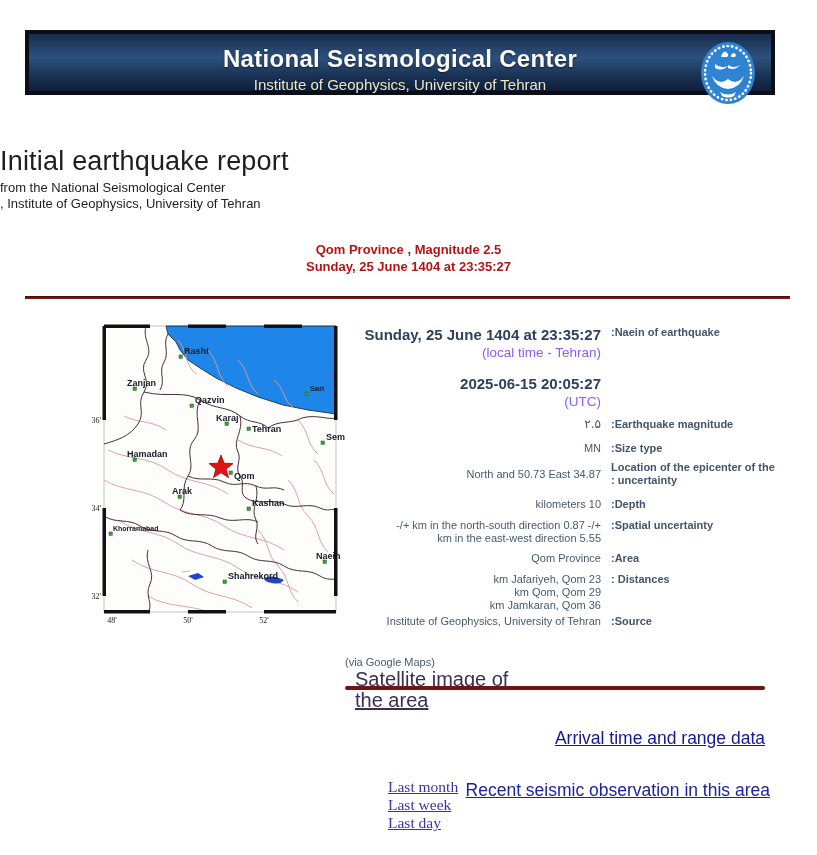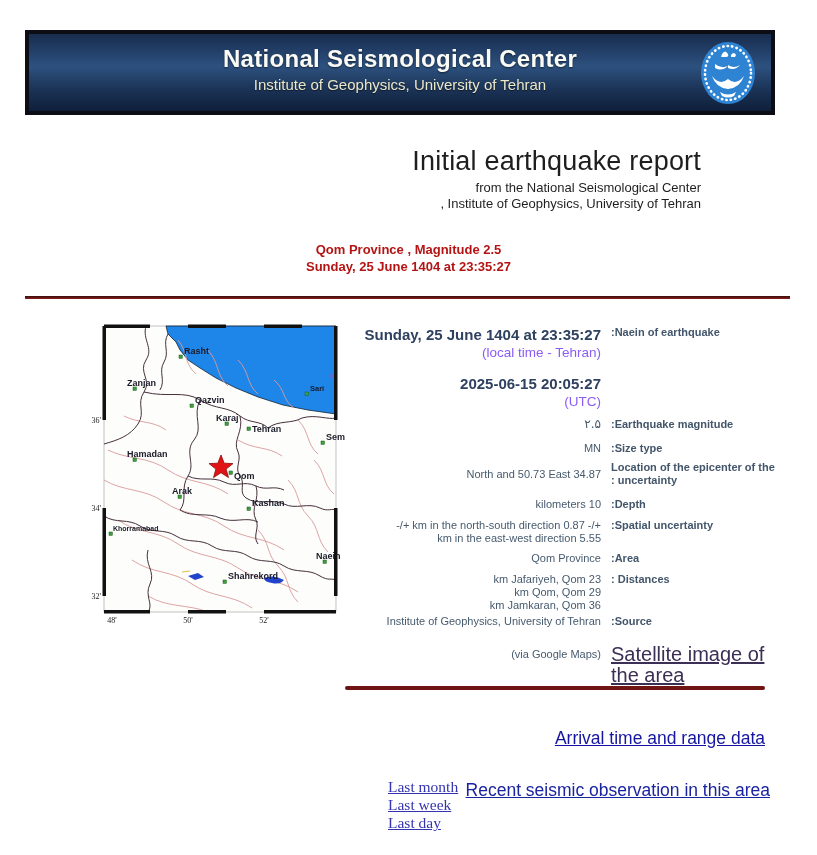--- a/index.html
+++ b/index.html
@@ -11,7 +11,7 @@
 
   
   .banner {
-    position:absolute; left:25px; top:30px; width:750px; height:85px;
+    position:absolute; left:25px; top:30px; width:750px; height:65px;
     border:4px solid #0d0d16;
     background:linear-gradient(180deg,#182c4e 0%,#2d517f 42%,#1b3356 72%,#0f1f3a 100%);
     text-align:center;

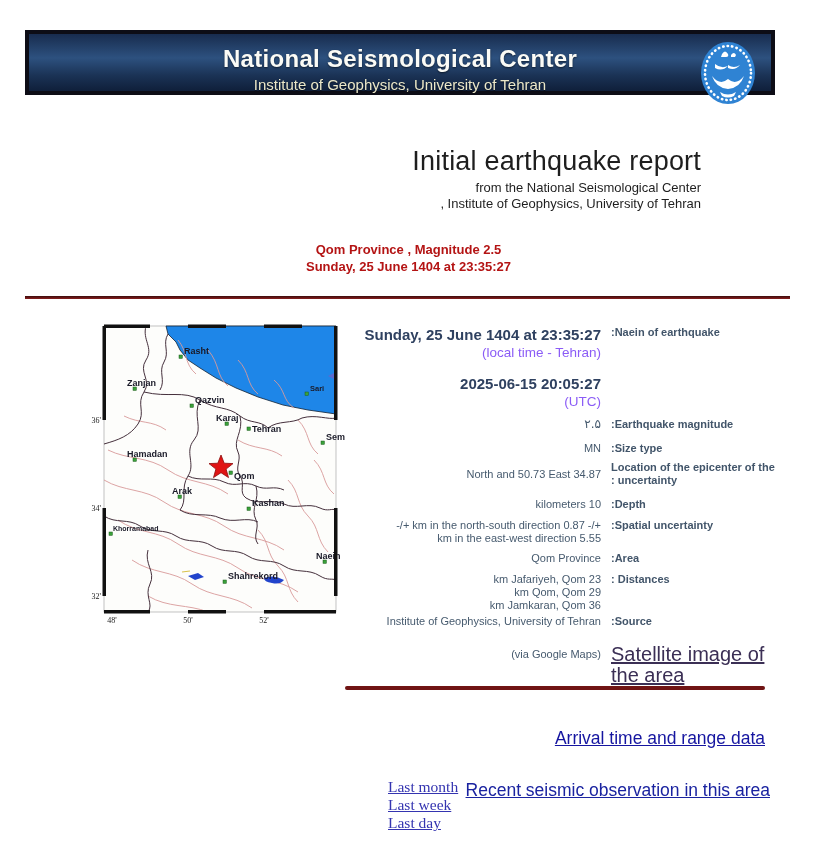--- a/index.html
+++ b/index.html
@@ -27,7 +27,7 @@
   .logo { position:absolute; right:13px; top:6px; width:60px; height:66px; }
 
   
-  .title-block { position:absolute; left:0; top:146px; width:701px; text-align:right; color:#1e1e1e; }
+  .title-block { position:absolute; left:0; top:146px; width:701px; text-align:left; color:#1e1e1e; }
   .report-title { font-size:27px; font-weight:normal; letter-spacing:0.2px; }
   .report-sub { font-size:13px; line-height:16px; margin-top:3px; }
 

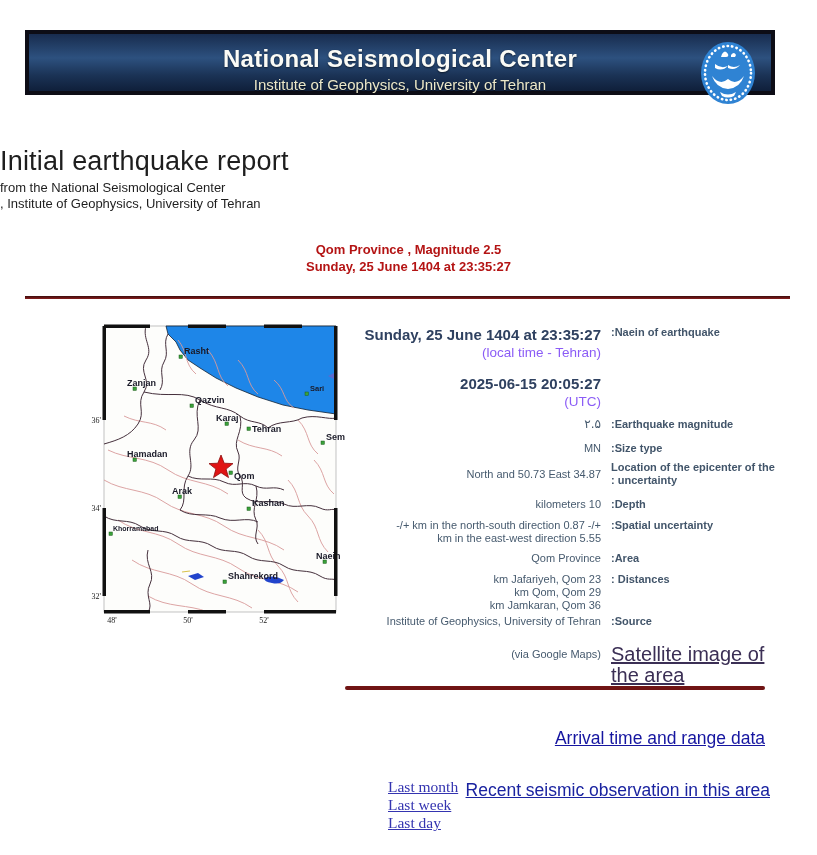--- a/index.html
+++ b/index.html
@@ -53,7 +53,7 @@
   .date-note { font-size:13.5px; color:#8b5cf6; line-height:17px; }
   .spacer12 { height:14px; }
   .mt8{margin-top:8px;} .mt11{margin-top:11px;} .mt6{margin-top:6px;align-items:center;}
-  .mt5{margin-top:11px;} .mt7{margin-top:7px;} .mt3{margin-top:3px;} .mt16{margin-top:16px;}
+  .mt5{margin-top:11px;} .mt7{margin-top:7px;} .mt3{margin-top:3px;} .mt16{margin-top:24px;flex-direction:column;}
   .fa-num { font-family:"DejaVu Sans", sans-serif; font-size:12px; }
   .sat-link {
     font-size:20px; line-height:21px; color:#3b2f55; text-decoration:underline;

